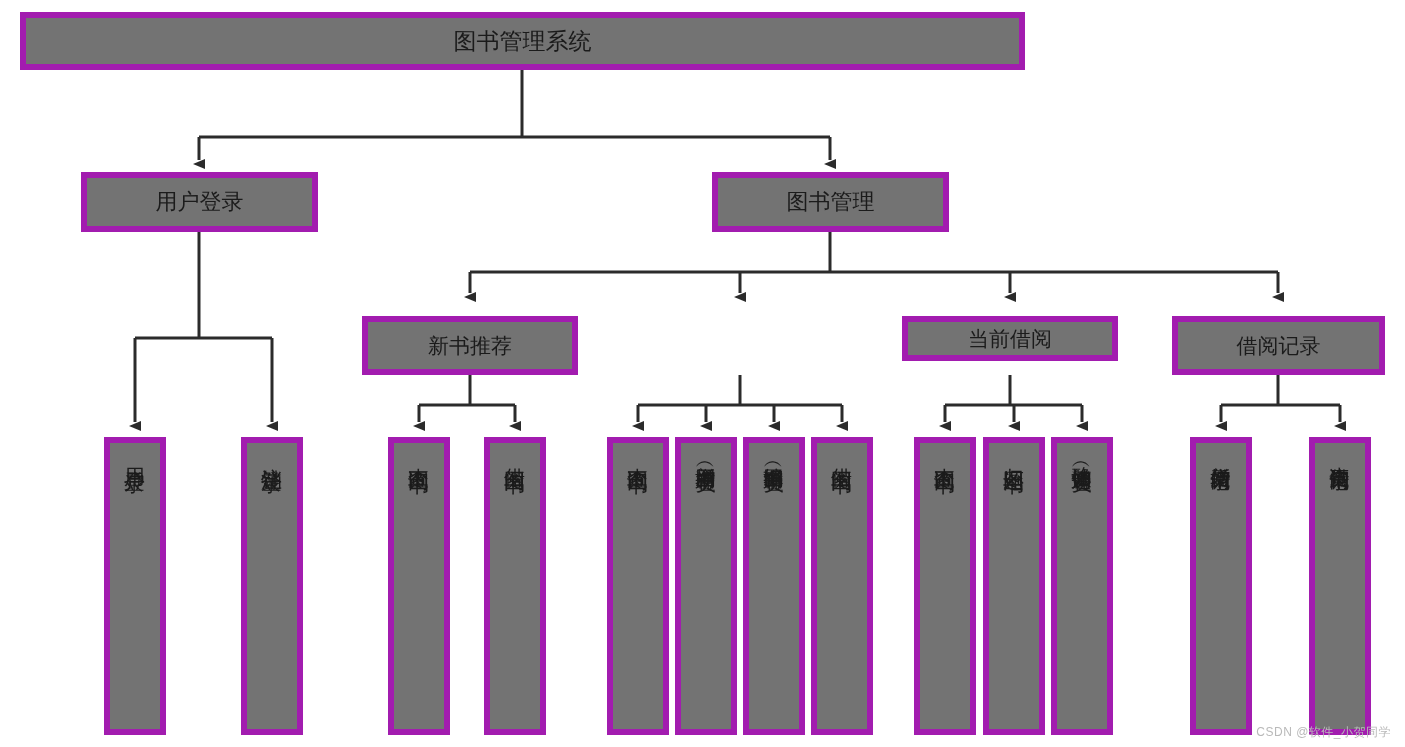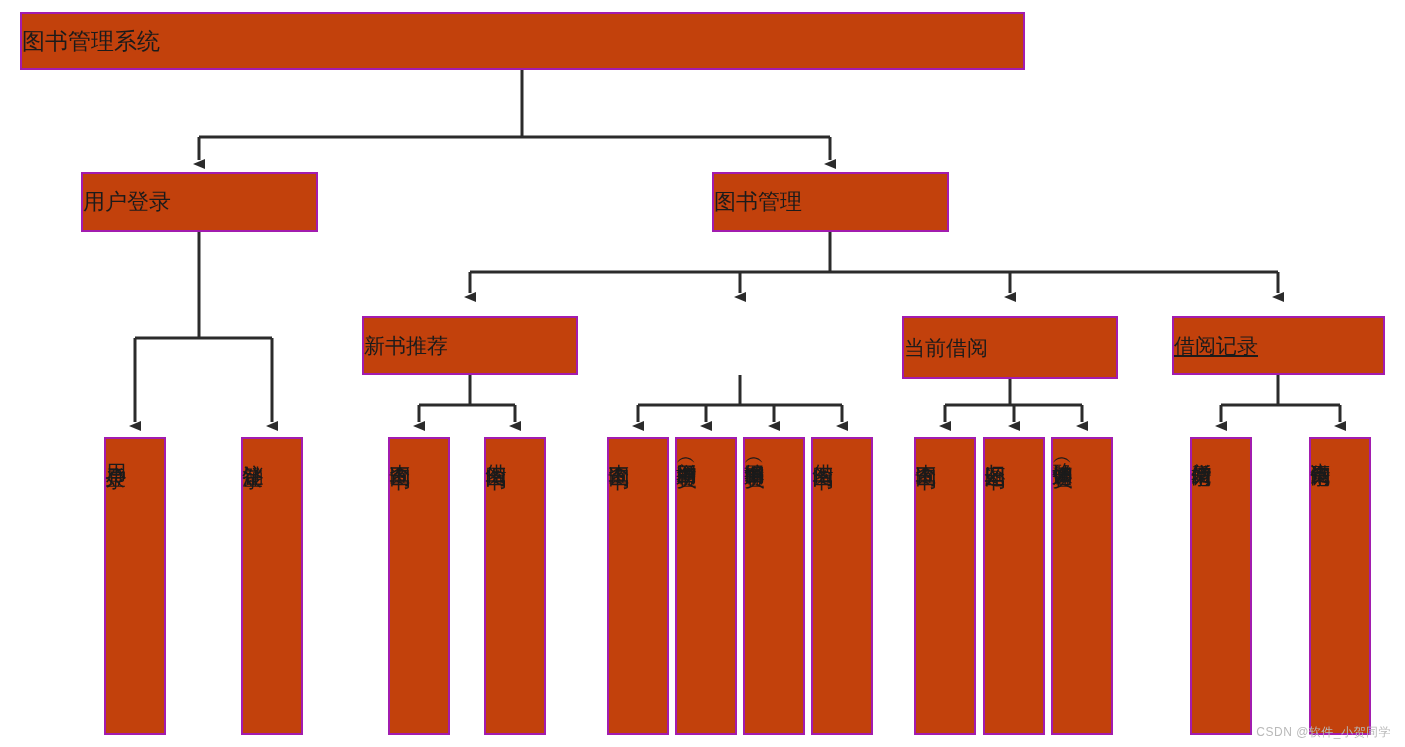--- a/index.html
+++ b/index.html
@@ -27,11 +27,11 @@
   .node {
     position: absolute;
     box-sizing: border-box;
-    background: #c2410c;
-    border: 2px solid #a21caf;
+    background: #737373;
+    border: 6px solid #a21caf;
     display: flex;
     align-items: center;
-    justify-content: flex-start;
+    justify-content: center;
     color: #1b1b1b;
     z-index: 2;
   }

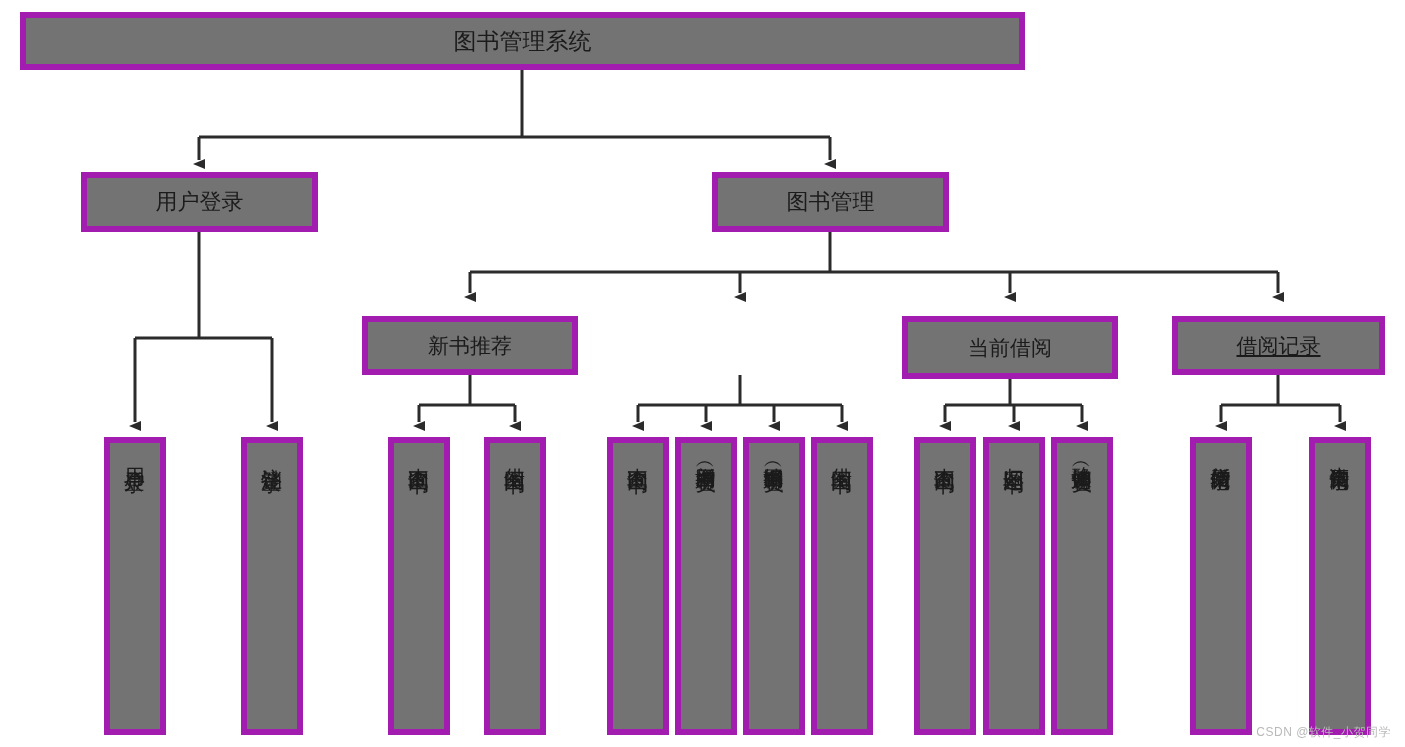--- a/index.html
+++ b/index.html
@@ -139,7 +139,7 @@
   <div class="node level1" style="left:712px; top:172px; width:237px; height:60px;">
     <span class="node-label">图书管理</span>
   </div>
-  <div class="node level2" style="left:902px; top:316px; width:216px; height:63px;">
+  <div class="node level2" style="left:902px; top:316px; width:216px; height:45px;">
     <span class="node-label">当前借阅</span>
   </div>
   <div class="node level2" style="left:1172px; top:316px; width:213px; height:59px;text-decoration:underline;">

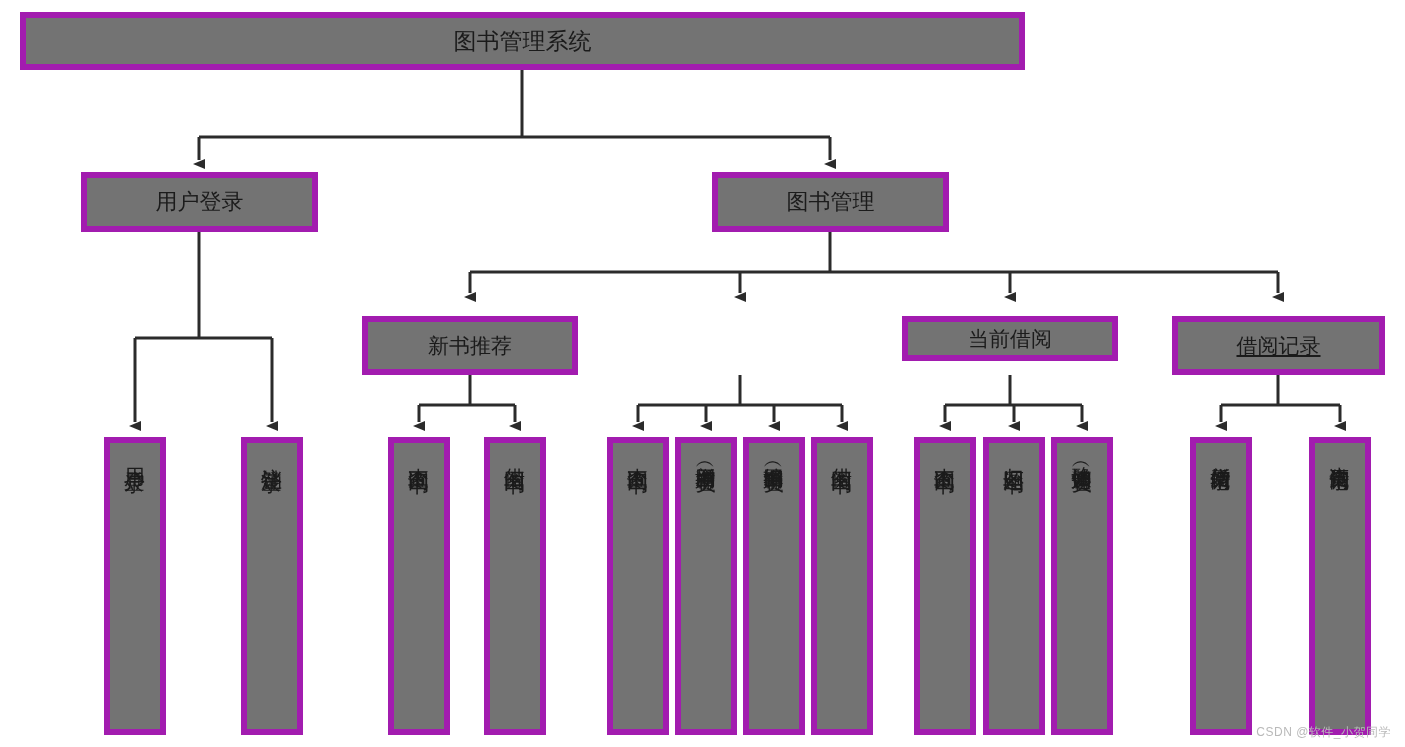--- a/index.html
+++ b/index.html
@@ -142,7 +142,7 @@
   <div class="node level2" style="left:902px; top:316px; width:216px; height:45px;">
     <span class="node-label">当前借阅</span>
   </div>
-  <div class="node level2" style="left:1172px; top:316px; width:213px; height:59px;text-decoration:underline;">
+  <div class="node level2" style="left:1172px; top:316px; width:213px; height:59px;">
     <span class="node-label">借阅记录</span>
   </div>
 

